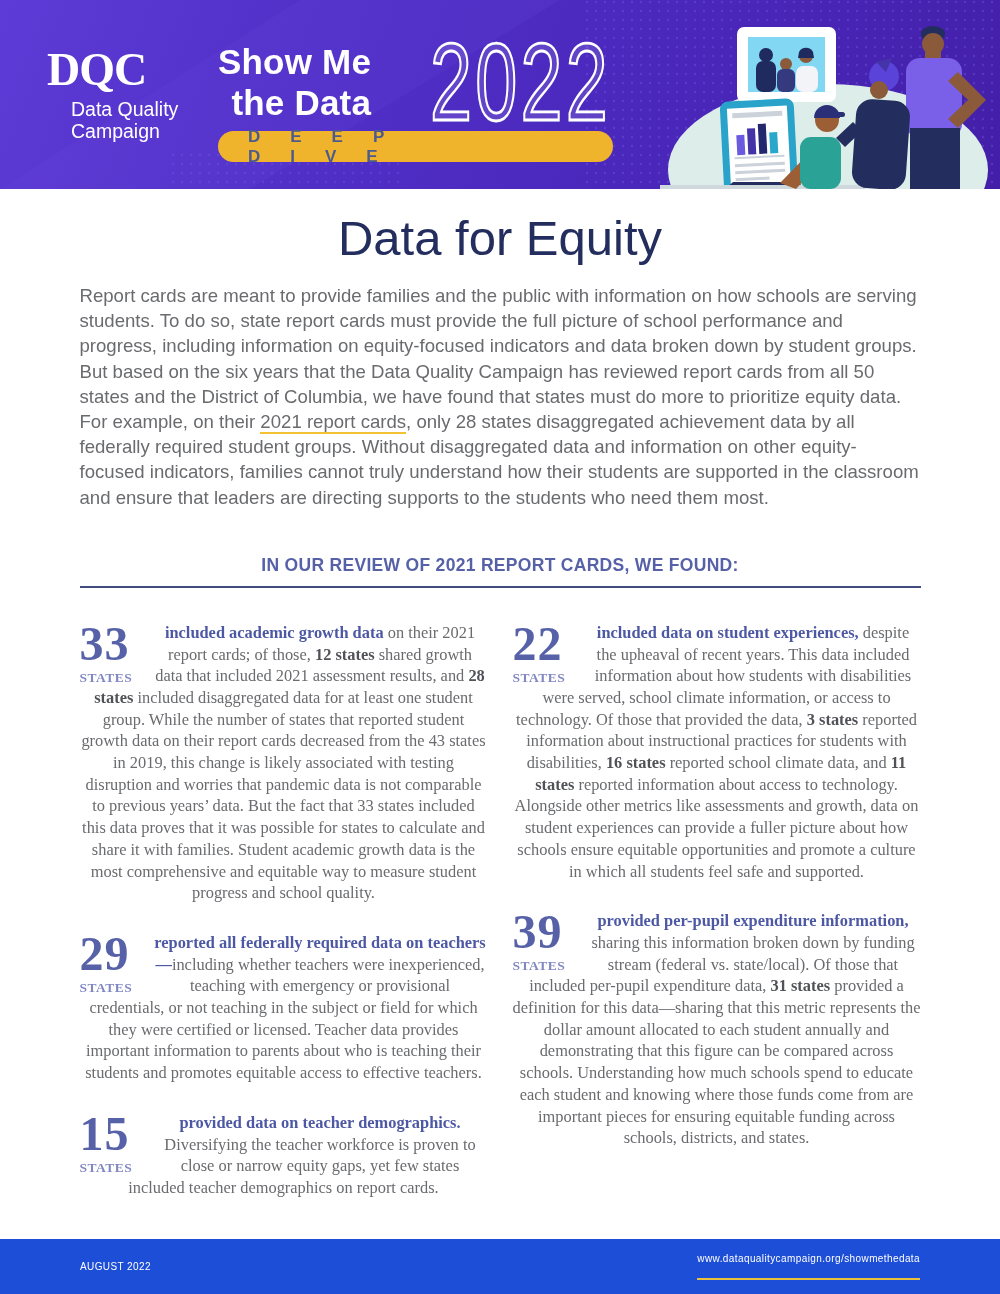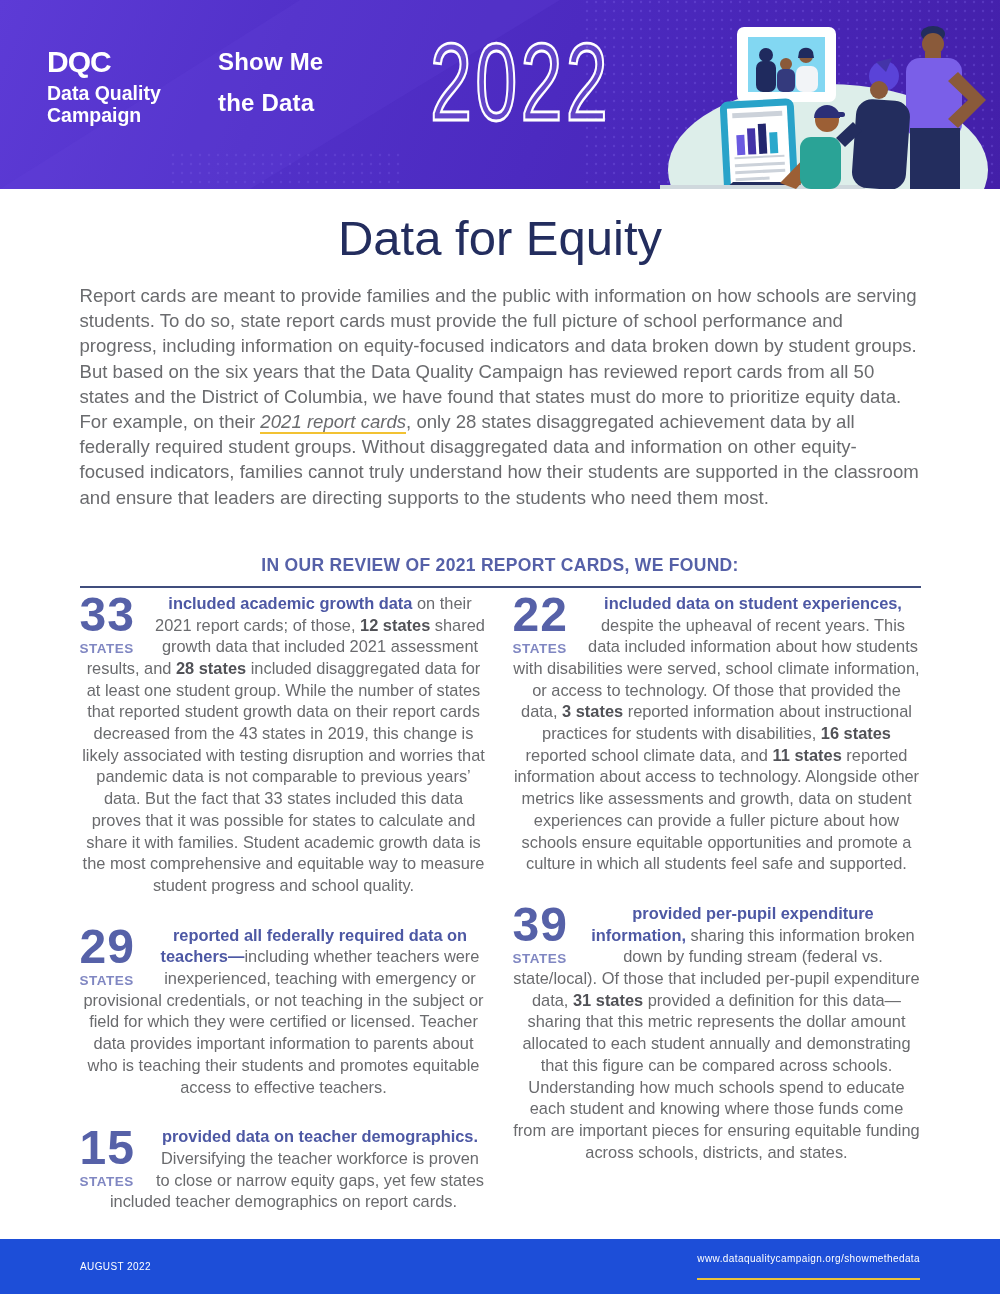--- a/index.html
+++ b/index.html
@@ -16,7 +16,7 @@
   }
   .banner svg.illus { position:absolute; inset:0; width:1000px; height:189px; display:block; }
   .logo { position:absolute; left:47px; top:47px; color:#fff; z-index:3; }
-  .logo-acronym { font-size:30px; font-weight:bold; line-height:1; letter-spacing:-1px; }
+  .logo-acronym { font-size:46px; font-weight:bold; line-height:1; letter-spacing:-1px;font-family:Liberation Serif, serif; }
   .logo-name { font-size:19.5px; font-weight:bold; line-height:22px; margin-top:5px; }
   .mast-title { position:absolute; left:218px; top:41px; z-index:3;
     font-size:24px; font-weight:bold; color:#fff; line-height:41px; letter-spacing:0.2px; }

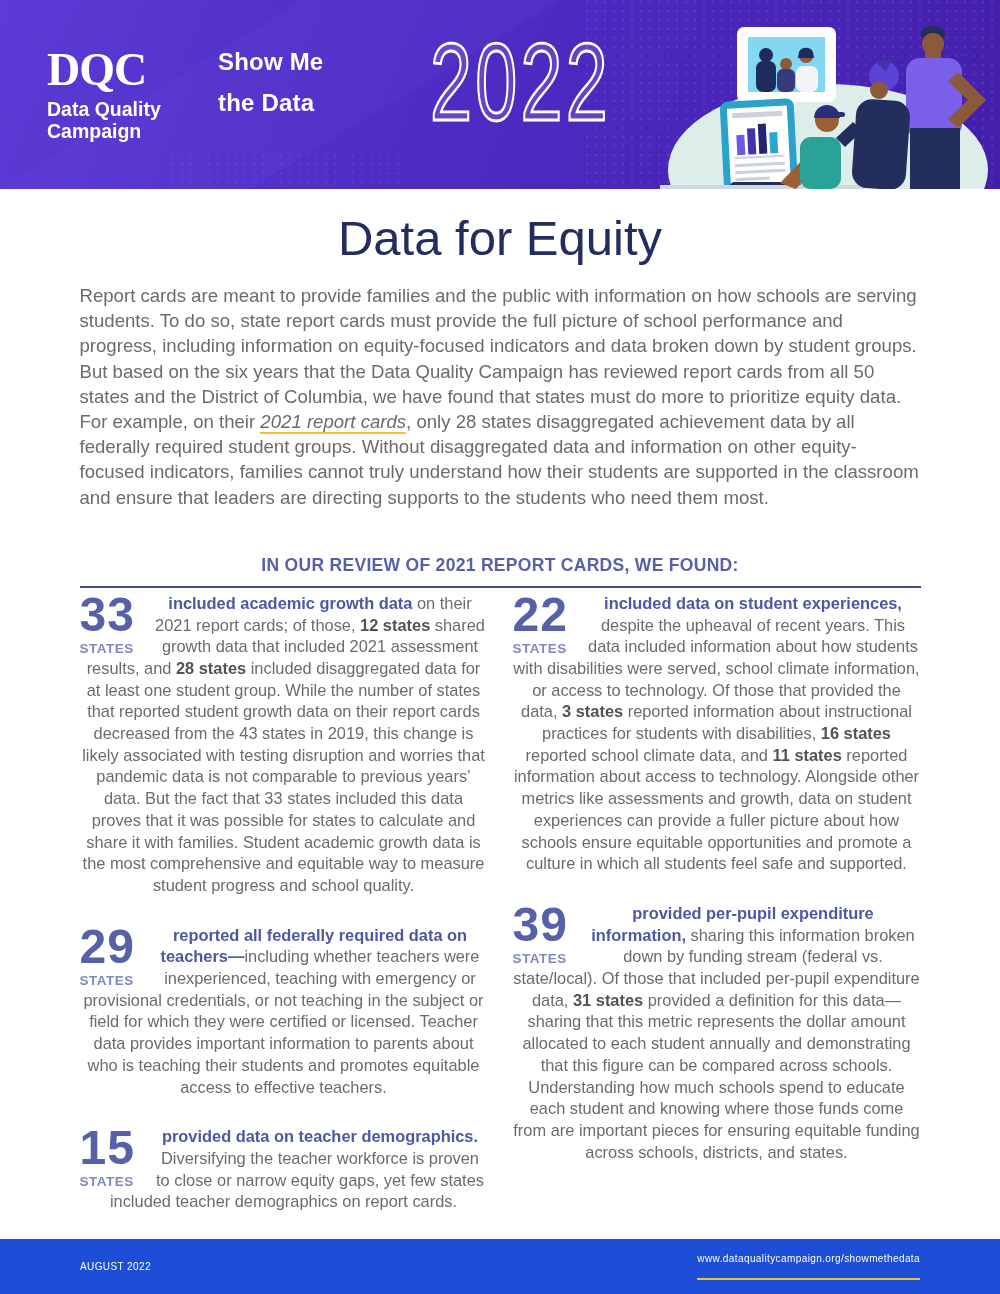--- a/index.html
+++ b/index.html
@@ -19,7 +19,7 @@
   .logo-acronym { font-size:46px; font-weight:bold; line-height:1; letter-spacing:-1px;font-family:Liberation Serif, serif; }
   .logo-name { font-size:19.5px; font-weight:bold; line-height:22px; margin-top:5px; }
   .mast-title { position:absolute; left:218px; top:41px; z-index:3;
-    font-size:24px; font-weight:bold; color:#fff; line-height:41px; letter-spacing:0.2px; }
+    font-size:35px; font-weight:bold; color:#fff; line-height:41px; letter-spacing:0.2px;text-align:right; }
   .mast-year { position:absolute; left:430px; top:28px; z-index:3;
     font-size:92px; line-height:1; font-weight:400; letter-spacing:4px;
     color:rgba(255,255,255,0.12); -webkit-text-stroke:2.4px #ffffff;

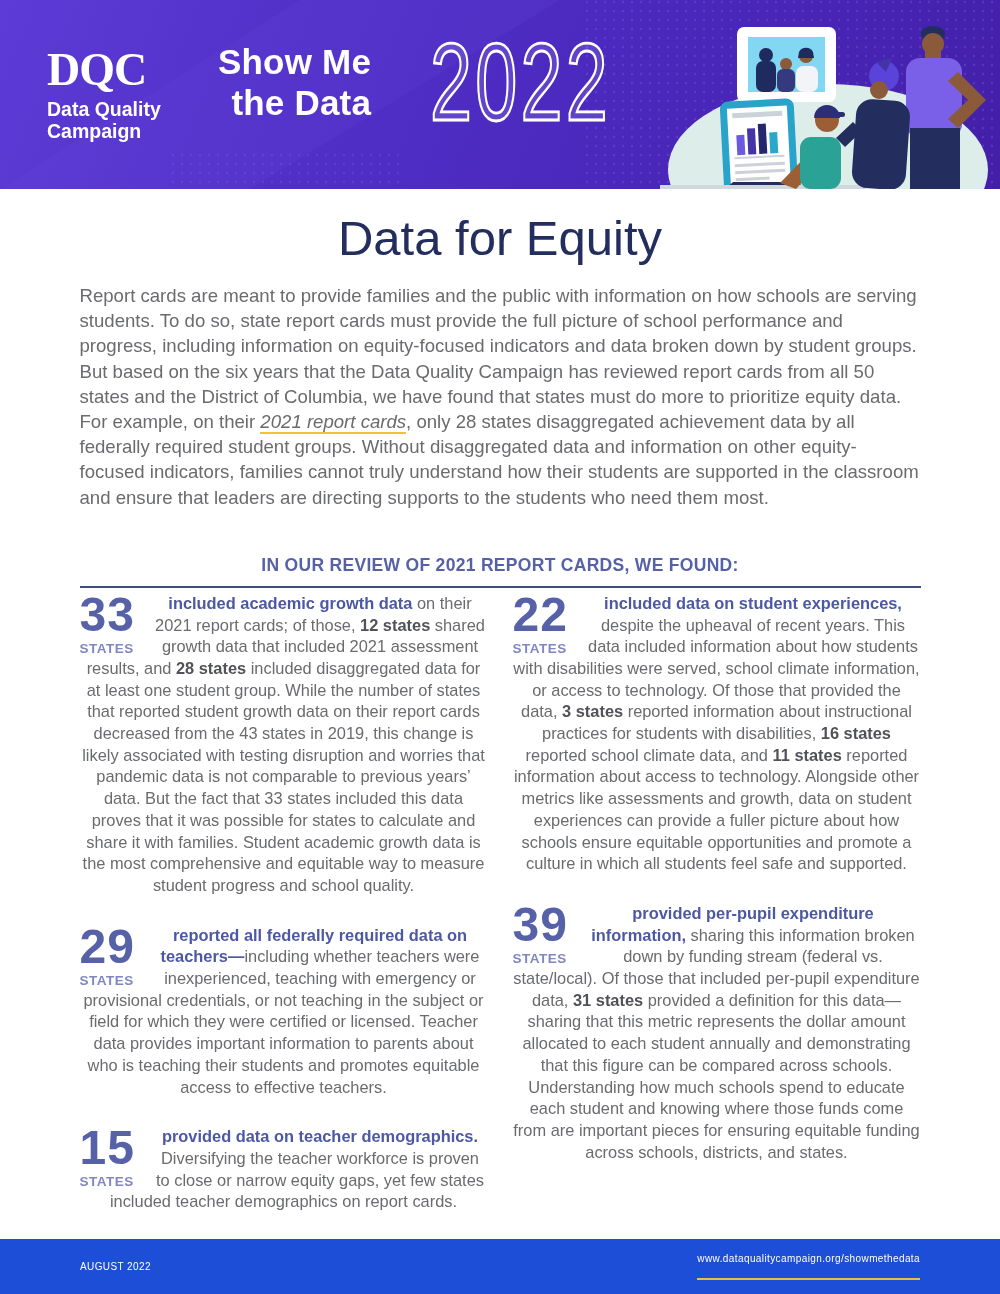--- a/index.html
+++ b/index.html
@@ -17,7 +17,7 @@
   .banner svg.illus { position:absolute; inset:0; width:1000px; height:189px; display:block; }
   .logo { position:absolute; left:47px; top:47px; color:#fff; z-index:3; }
   .logo-acronym { font-size:46px; font-weight:bold; line-height:1; letter-spacing:-1px;font-family:Liberation Serif, serif; }
-  .logo-name { font-size:19.5px; font-weight:bold; line-height:22px; margin-top:5px; }
+  .logo-name { font-size:19.5px; font-weight:normal; line-height:22px; margin-top:5px;margin-left:24px; }
   .mast-title { position:absolute; left:218px; top:41px; z-index:3;
     font-size:35px; font-weight:bold; color:#fff; line-height:41px; letter-spacing:0.2px;text-align:right; }
   .mast-year { position:absolute; left:430px; top:28px; z-index:3;

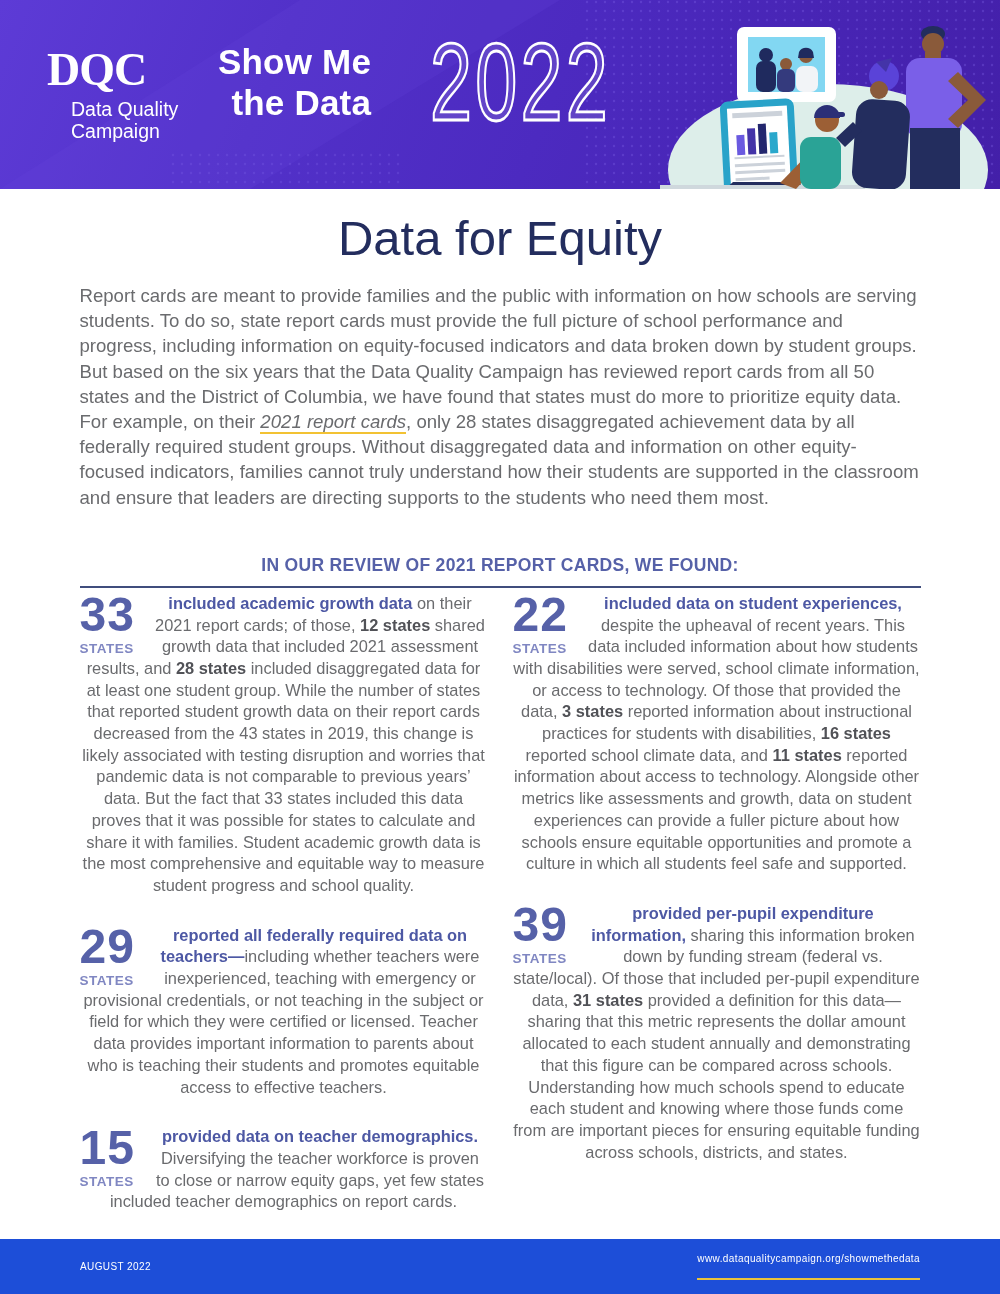--- a/index.html
+++ b/index.html
@@ -147,6 +147,7 @@
       <span>the Data</span>
     </div>
     <div class="mast-year">2022</div>
+    <div class="badge">DEEP DIVE</div>
   </header>
 
   <main>

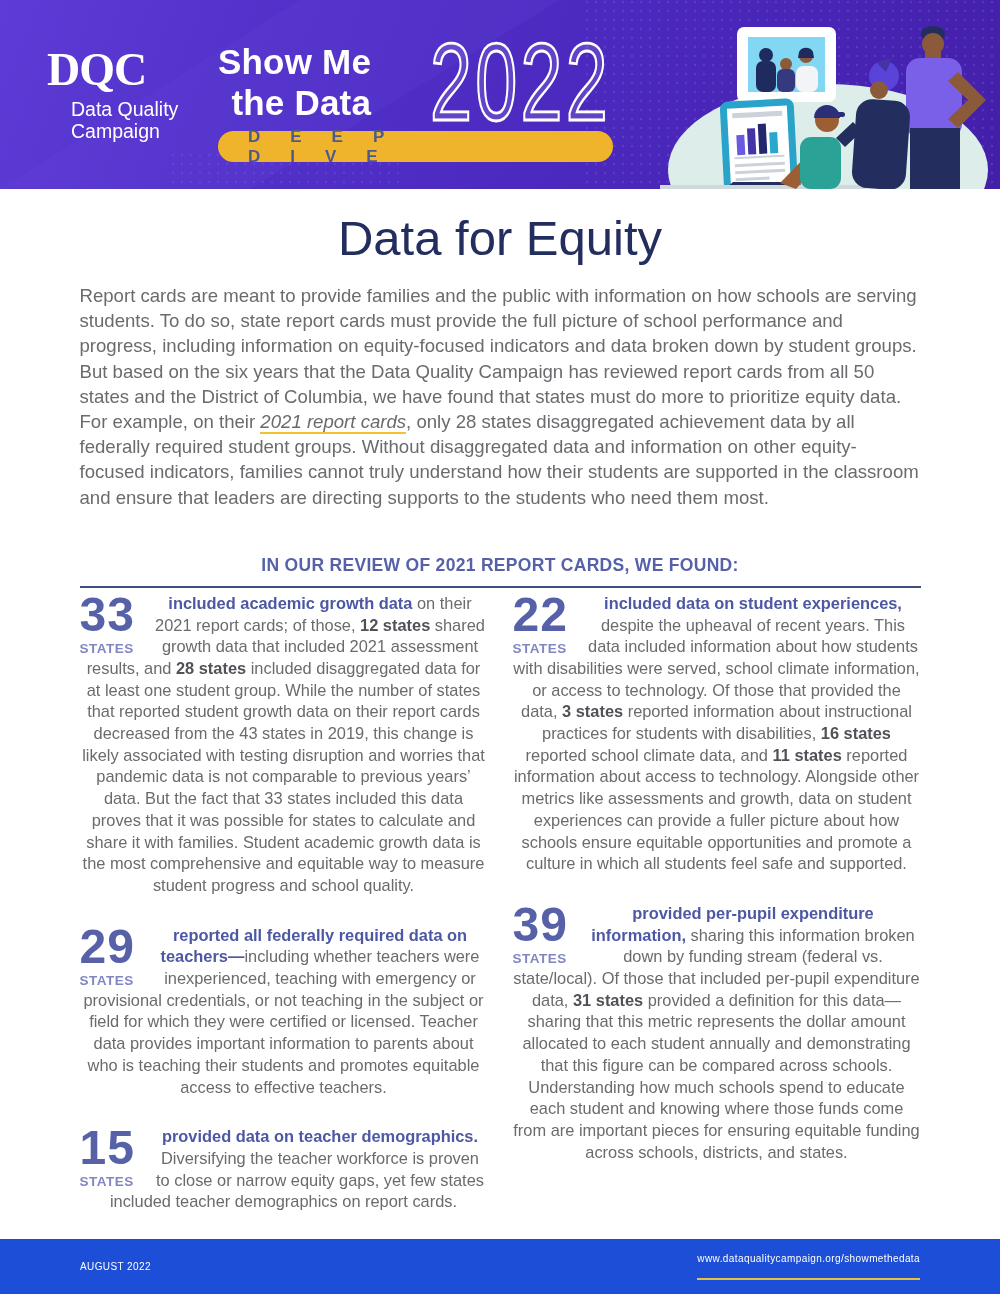--- a/index.html
+++ b/index.html
@@ -36,7 +36,7 @@
   .intro { width:841px; margin:17px auto 0; font-size:18.6px; line-height:25.2px;
     color:#6a6b6e; }
   .intro a { color:#6a6b6e; text-decoration:none; border-bottom:2.5px solid #f2c233;
-    cursor:pointer;font-style:italic; }
+    cursor:pointer; }
   .section-heading { margin:45px 0 0; text-align:center; font-size:17.5px; font-weight:bold;
     color:#5661a8; letter-spacing:0.3px; }
   .rule { width:841px; margin:10px auto 0; border:0; border-top:2px solid #404d7d; }

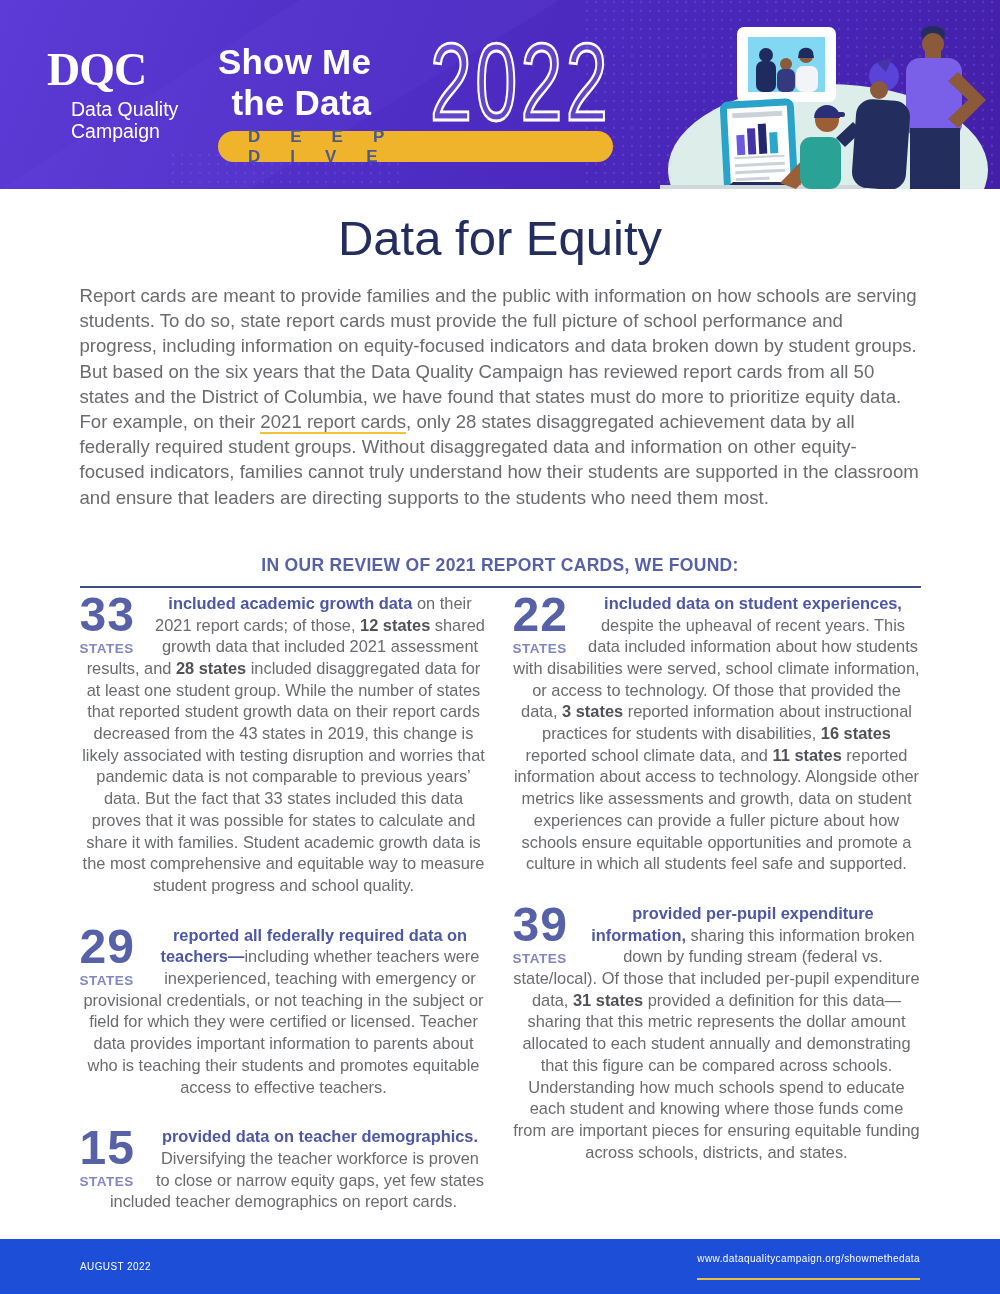--- a/index.html
+++ b/index.html
@@ -41,8 +41,8 @@
     color:#5661a8; letter-spacing:0.3px; }
   .rule { width:841px; margin:10px auto 0; border:0; border-top:2px solid #404d7d; }
 
-  .stats { width:841px; margin:5px auto 0; display:grid;
-    grid-template-columns:1fr 1fr; column-gap:25px; align-items:start; }
+  .stats { width:841px; margin:34px auto 0; display:grid;
+    grid-template-columns:1fr 1fr; column-gap:25px; align-items:start;font-family:Liberation Serif, serif; }
   .stat { margin-bottom:28px; }
   .stat::after { content:""; display:block; clear:both; }
   .stat-figure { float:left; width:63px; margin-right:10px; }

